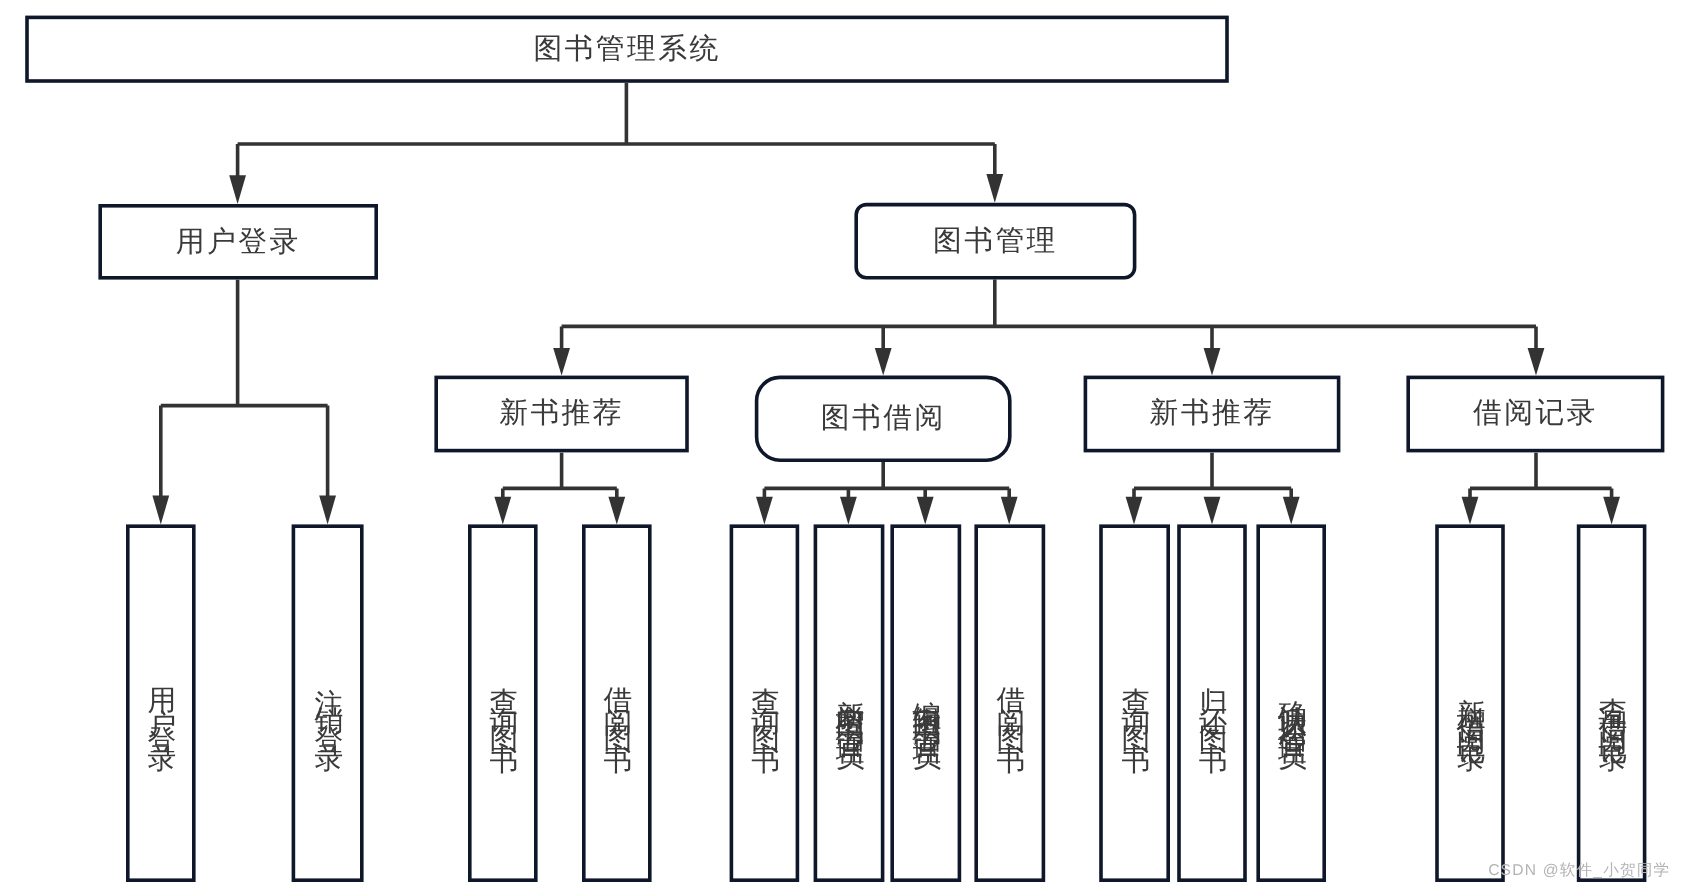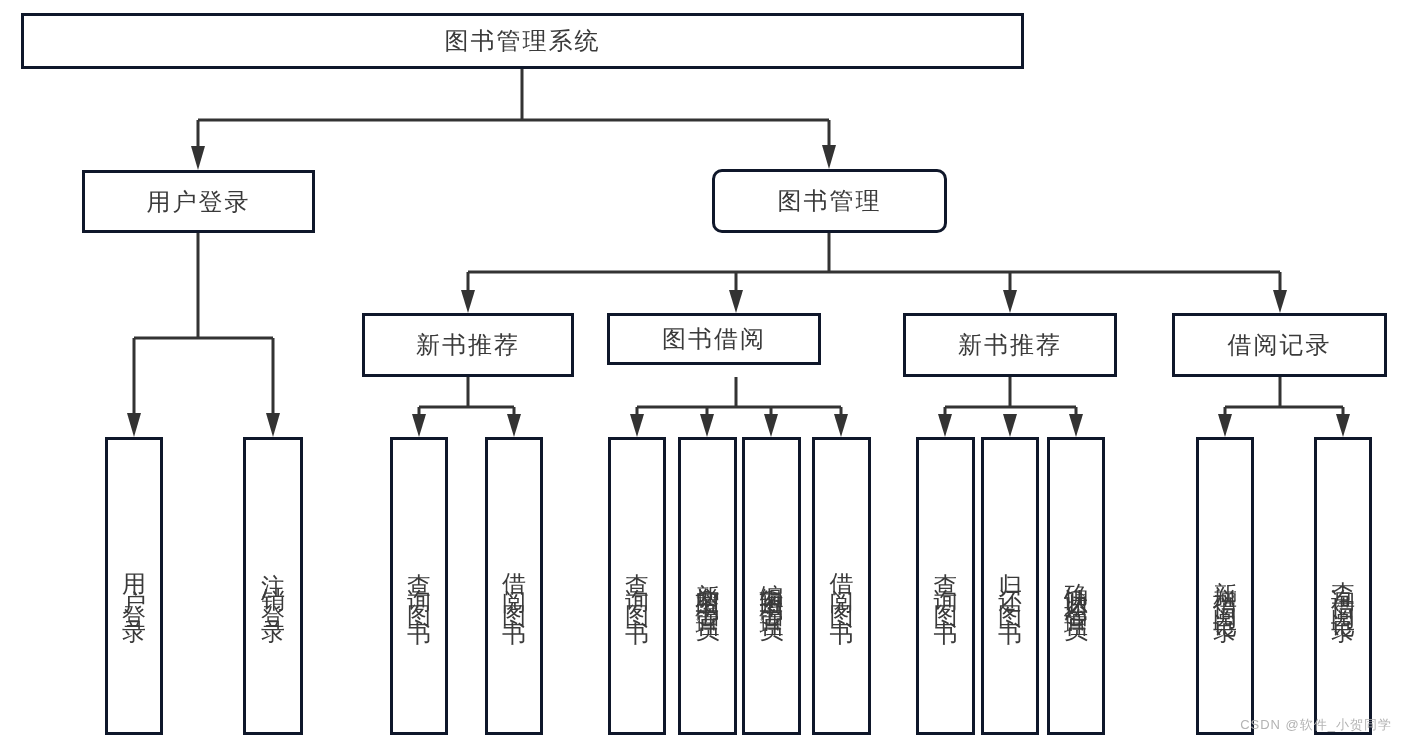--- a/index.html
+++ b/index.html
@@ -105,7 +105,7 @@
   <div class="node hnode" style="left:712px; top:169px; width:235px; height:64px;border-radius:10px;">图书管理</div>
 
   <div class="node hnode" style="left:362px; top:313px; width:212px; height:64px;">新书推荐</div>
-  <div class="node hnode" style="left:607px; top:313px; width:214px; height:52px;">图书借阅</div>
+  <div class="node hnode" style="left:629px; top:313px; width:214px; height:72px;border-radius:21px;">图书借阅</div>
   <div class="node hnode" style="left:903px; top:313px; width:214px; height:64px;">新书推荐</div>
   <div class="node hnode" style="left:1172px; top:313px; width:215px; height:64px;">借阅记录</div>
 

